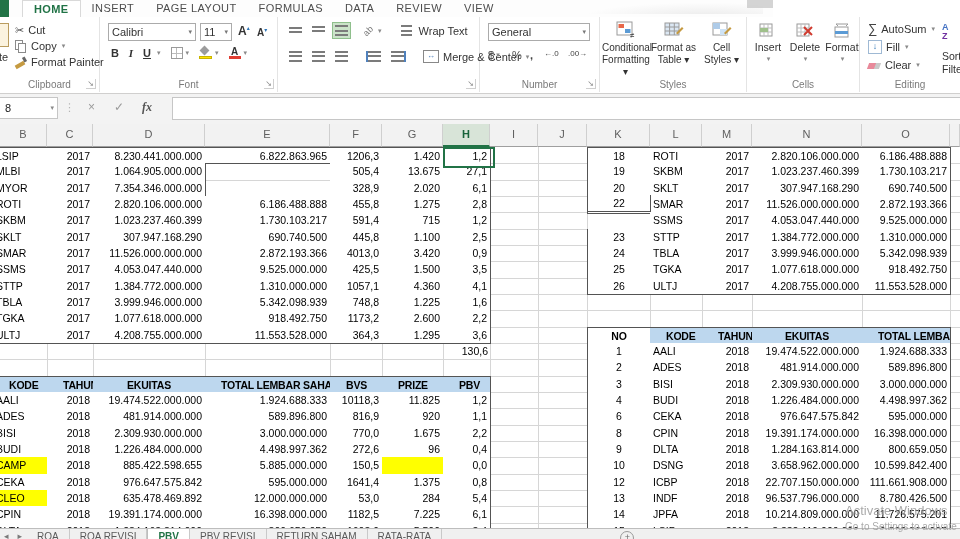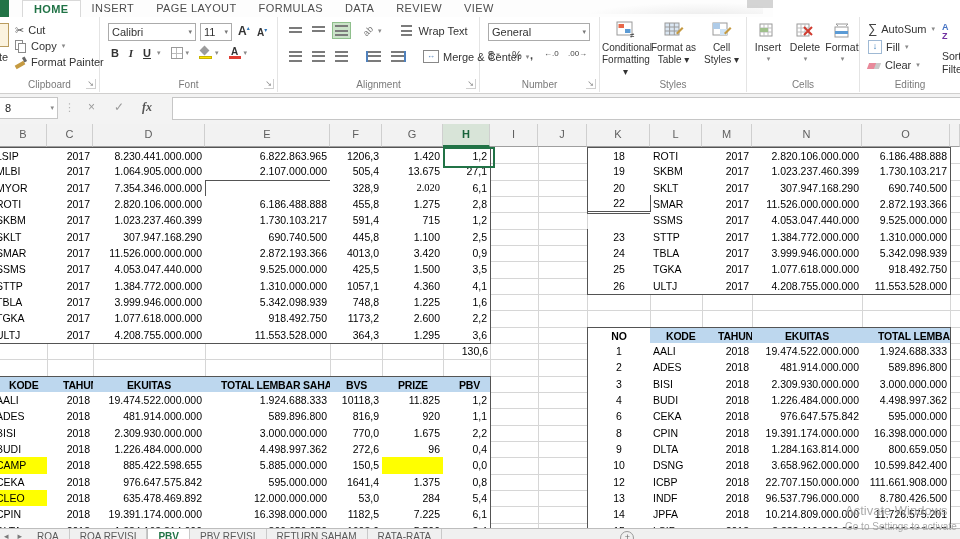--- a/index.html
+++ b/index.html
@@ -226,7 +226,6 @@
       <span>Merge &amp; Center</span>
       <span class="dd">▾</span>
     </div>
-    <div class="glabel">Alignment</div>
     <div class="launcher">↘</div>
   </div>
 

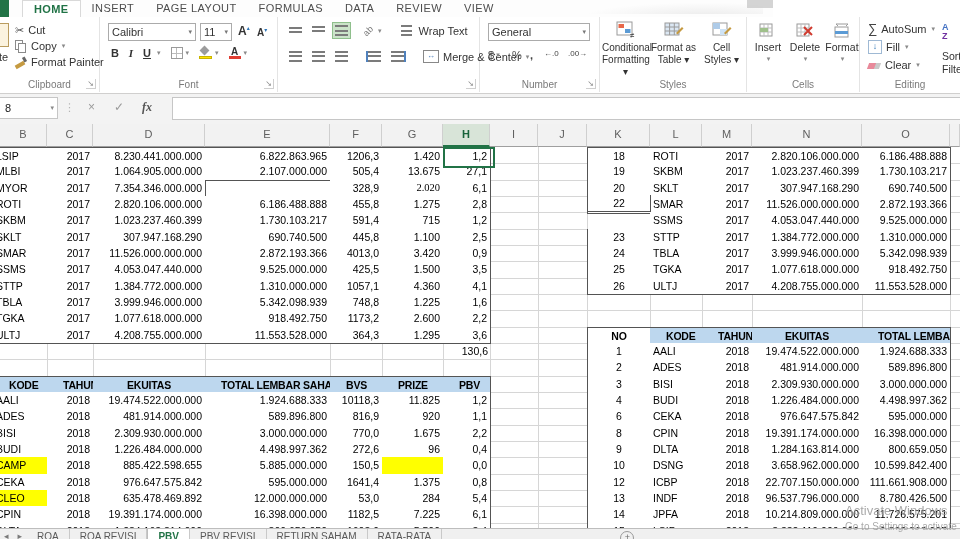--- a/index.html
+++ b/index.html
@@ -421,7 +421,6 @@
     <div class="tcell bd al bl" style="left: -8px; top: 39.33px; width: 56px; height: 17.33px;">MLBI</div>
     <div class="tcell bd ar" style="left: 47px; top: 39.33px; width: 47px; height: 17.33px;">2017</div>
     <div class="tcell bd ar" style="left: 93px; top: 39.33px; width: 113px; height: 17.33px;">1.064.905.000.000</div>
-    <div class="tcell bd ar" style="left: 205px; top: 39.33px; width: 126px; height: 17.33px;">2.107.000.000</div>
     <div class="tcell bd ar" style="left: 330px; top: 39.33px; width: 53px; height: 17.33px;">505,4</div>
     <div class="tcell bd ar" style="left: 382px; top: 39.33px; width: 62px; height: 17.33px;">13.675</div>
     <div class="tcell bd ar" style="left: 443px; top: 39.33px; width: 48px; height: 17.33px;">27,1</div>

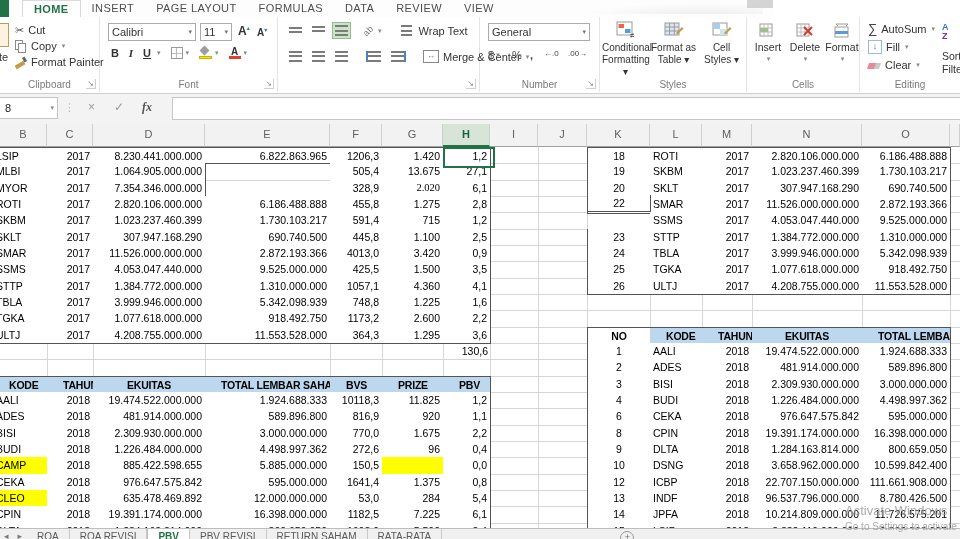--- a/index.html
+++ b/index.html
@@ -428,7 +428,7 @@
     <div class="tcell bd ar" style="left: 47px; top: 55.66px; width: 47px; height: 17.33px;">2017</div>
     <div class="tcell bd ar" style="left: 93px; top: 55.66px; width: 113px; height: 17.33px;">7.354.346.000.000</div>
     <div class="tcell bd ar" style="left: 330px; top: 55.66px; width: 53px; height: 17.33px;">328,9</div>
-    <div class="tcell bd ar" style="left: 382px; top: 55.66px; width: 62px; height: 17.33px; font-family: Liberation Serif, serif;">2.020</div>
+    <div class="tcell bd ar" style="left: 382px; top: 55.66px; width: 62px; height: 17.33px;">2.020</div>
     <div class="tcell bd ar" style="left: 443px; top: 55.66px; width: 48px; height: 17.33px;">6,1</div>
     <div class="tcell bd al bl" style="left: -8px; top: 71.99px; width: 56px; height: 17.33px;">ROTI</div>
     <div class="tcell bd ar" style="left: 47px; top: 71.99px; width: 47px; height: 17.33px;">2017</div>

